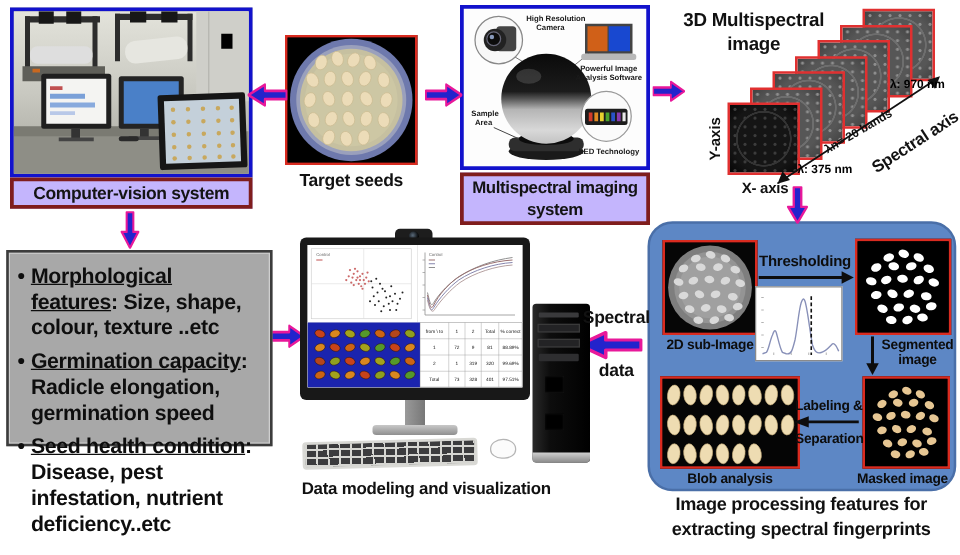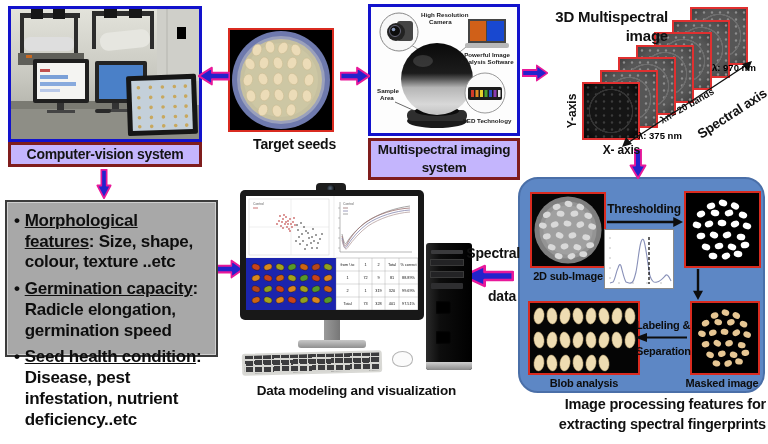--- a/index.html
+++ b/index.html
@@ -7,7 +7,7 @@
   body{font-family:"Liberation Sans","DejaVu Sans",sans-serif}
   .canvas{position:relative;width:768px;height:444px;background:#fff;overflow:hidden}
   .abs{position:absolute}
-  .cap{position:absolute;font-weight:700;color:#111;text-align:right;letter-spacing:-.2px;line-height:1.15}
+  .cap{position:absolute;font-weight:700;color:#111;text-align:center;letter-spacing:-.2px;line-height:1.15}
   .glabel{position:absolute;background:#c4b5fd;border:3px solid #7f1d1d;font-weight:700;color:#141414;
           display:flex;align-items:center;justify-content:center;text-align:center;letter-spacing:-.3px;line-height:1.3}
   .photo{position:absolute;border:3px solid #1212cc;background:#b9b9b3}

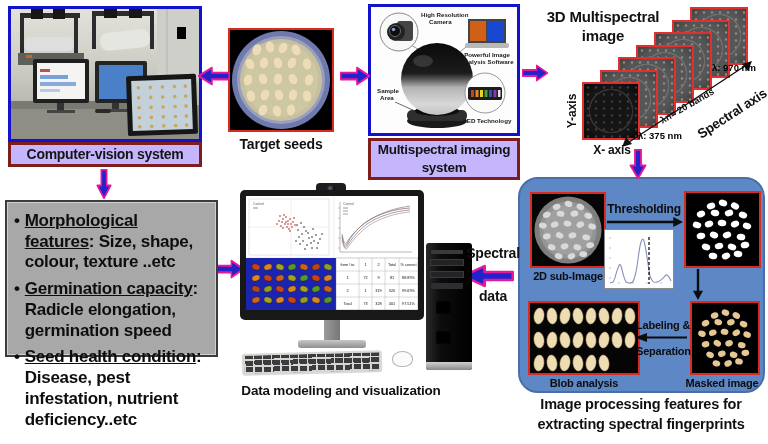--- a/index.html
+++ b/index.html
@@ -377,6 +377,7 @@
       <line x1="6" y1="0" x2="6" y2="24" stroke="#0d0d0d" stroke-width="2.4"></line>
         <polygon points="1,23 11,23 6,33" fill="#0d0d0d"></polygon>
       </svg>
+    <div class="plabel" style="left:184px;top:91px;width:60px;font-size:11px">Segmented image</div>
 
     <div class="redimg" style="left:170px;top:122px;width:70px;height:74px">
       <svg width="66" height="70" viewBox="0 0 73 73" preserveAspectRatio="none">

